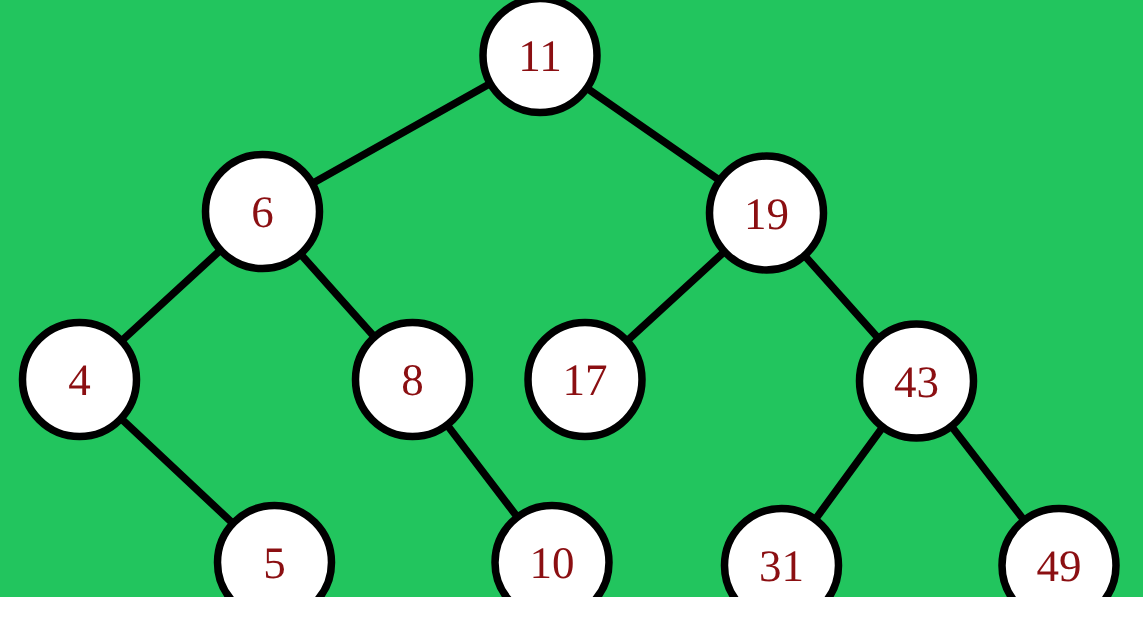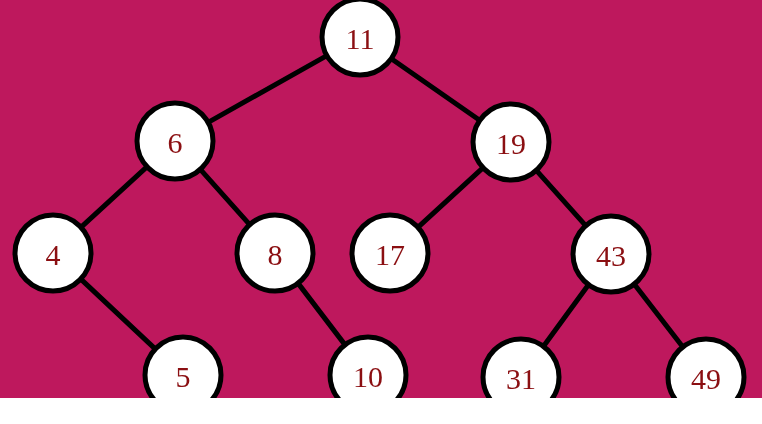--- a/index.html
+++ b/index.html
@@ -14,7 +14,7 @@
     position: relative;
     width: 762px;
     height: 398px;
-    background: #be185d;
+    background: #22c55e;
     overflow: hidden;
   }
   #tree-svg {

